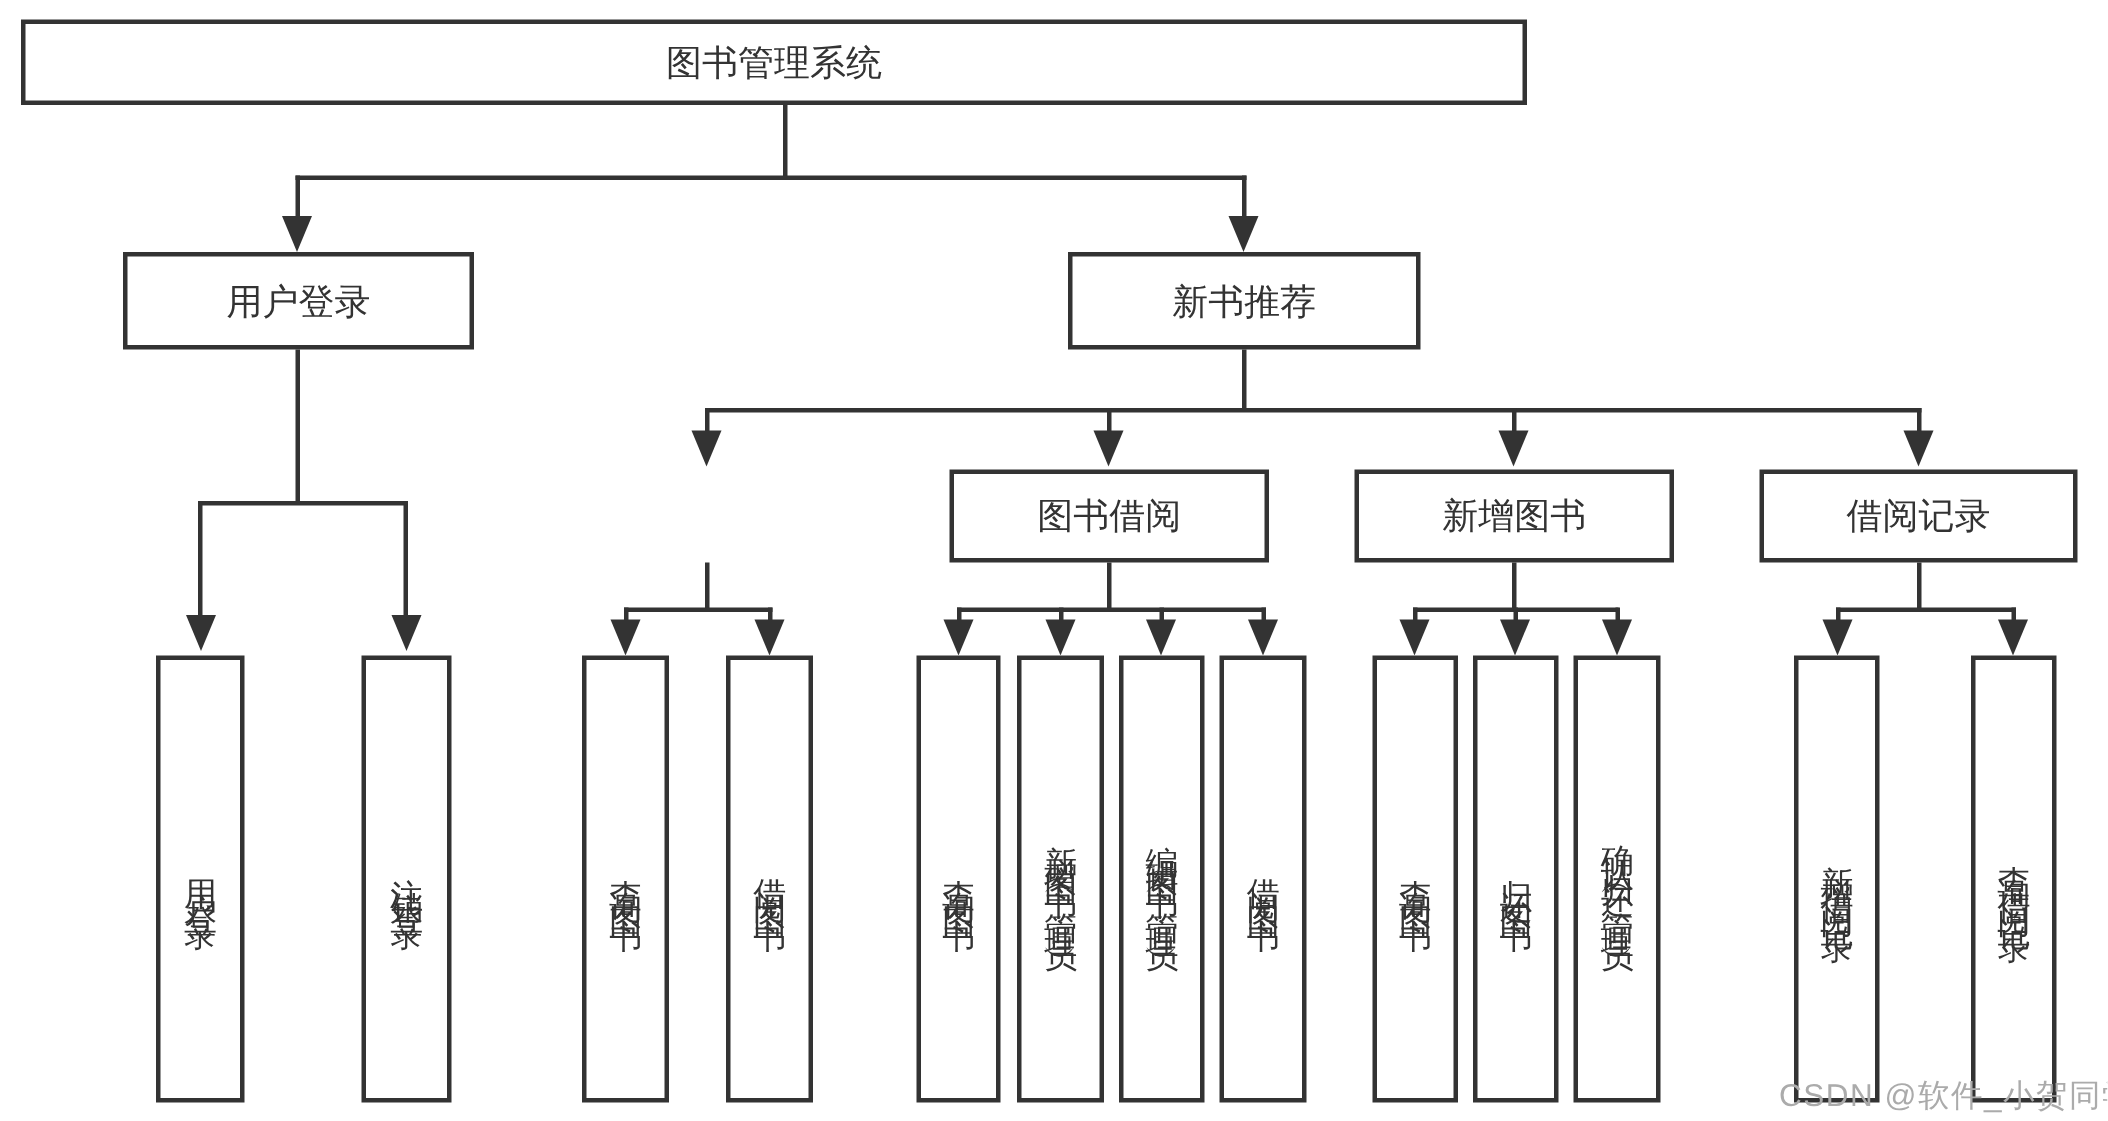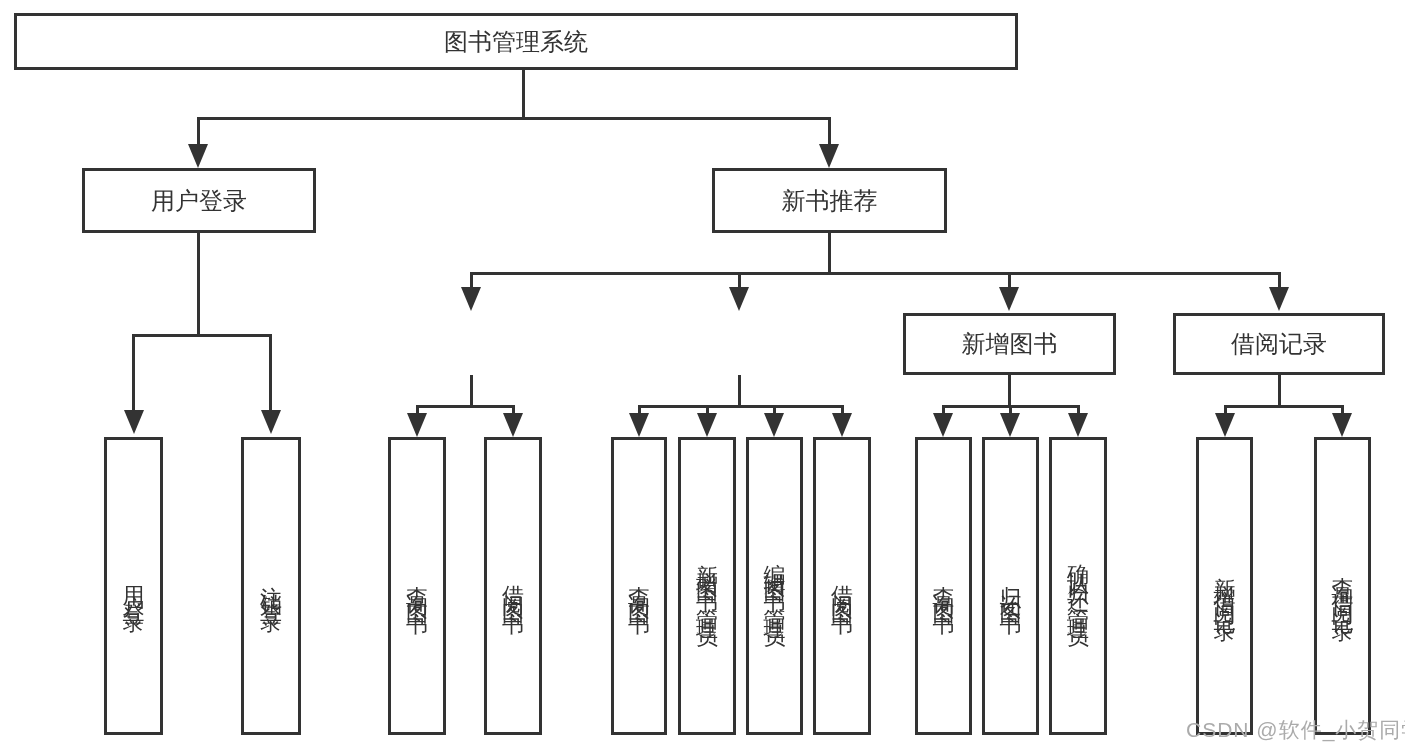--- a/index.html
+++ b/index.html
@@ -87,6 +87,7 @@
   <div class="vline" style="left:1278px;top:272px;height:17px"></div>
   <div class="arrow" style="left:1269px;top:287px"></div>
 
+  <div class="node" style="left:633px;top:313px;width:213px;height:62px">图书借阅</div>
   <div class="node" style="left:903px;top:313px;width:213px;height:62px">新增图书</div>
   <div class="node" style="left:1173px;top:313px;width:212px;height:62px">借阅记录</div>
 

